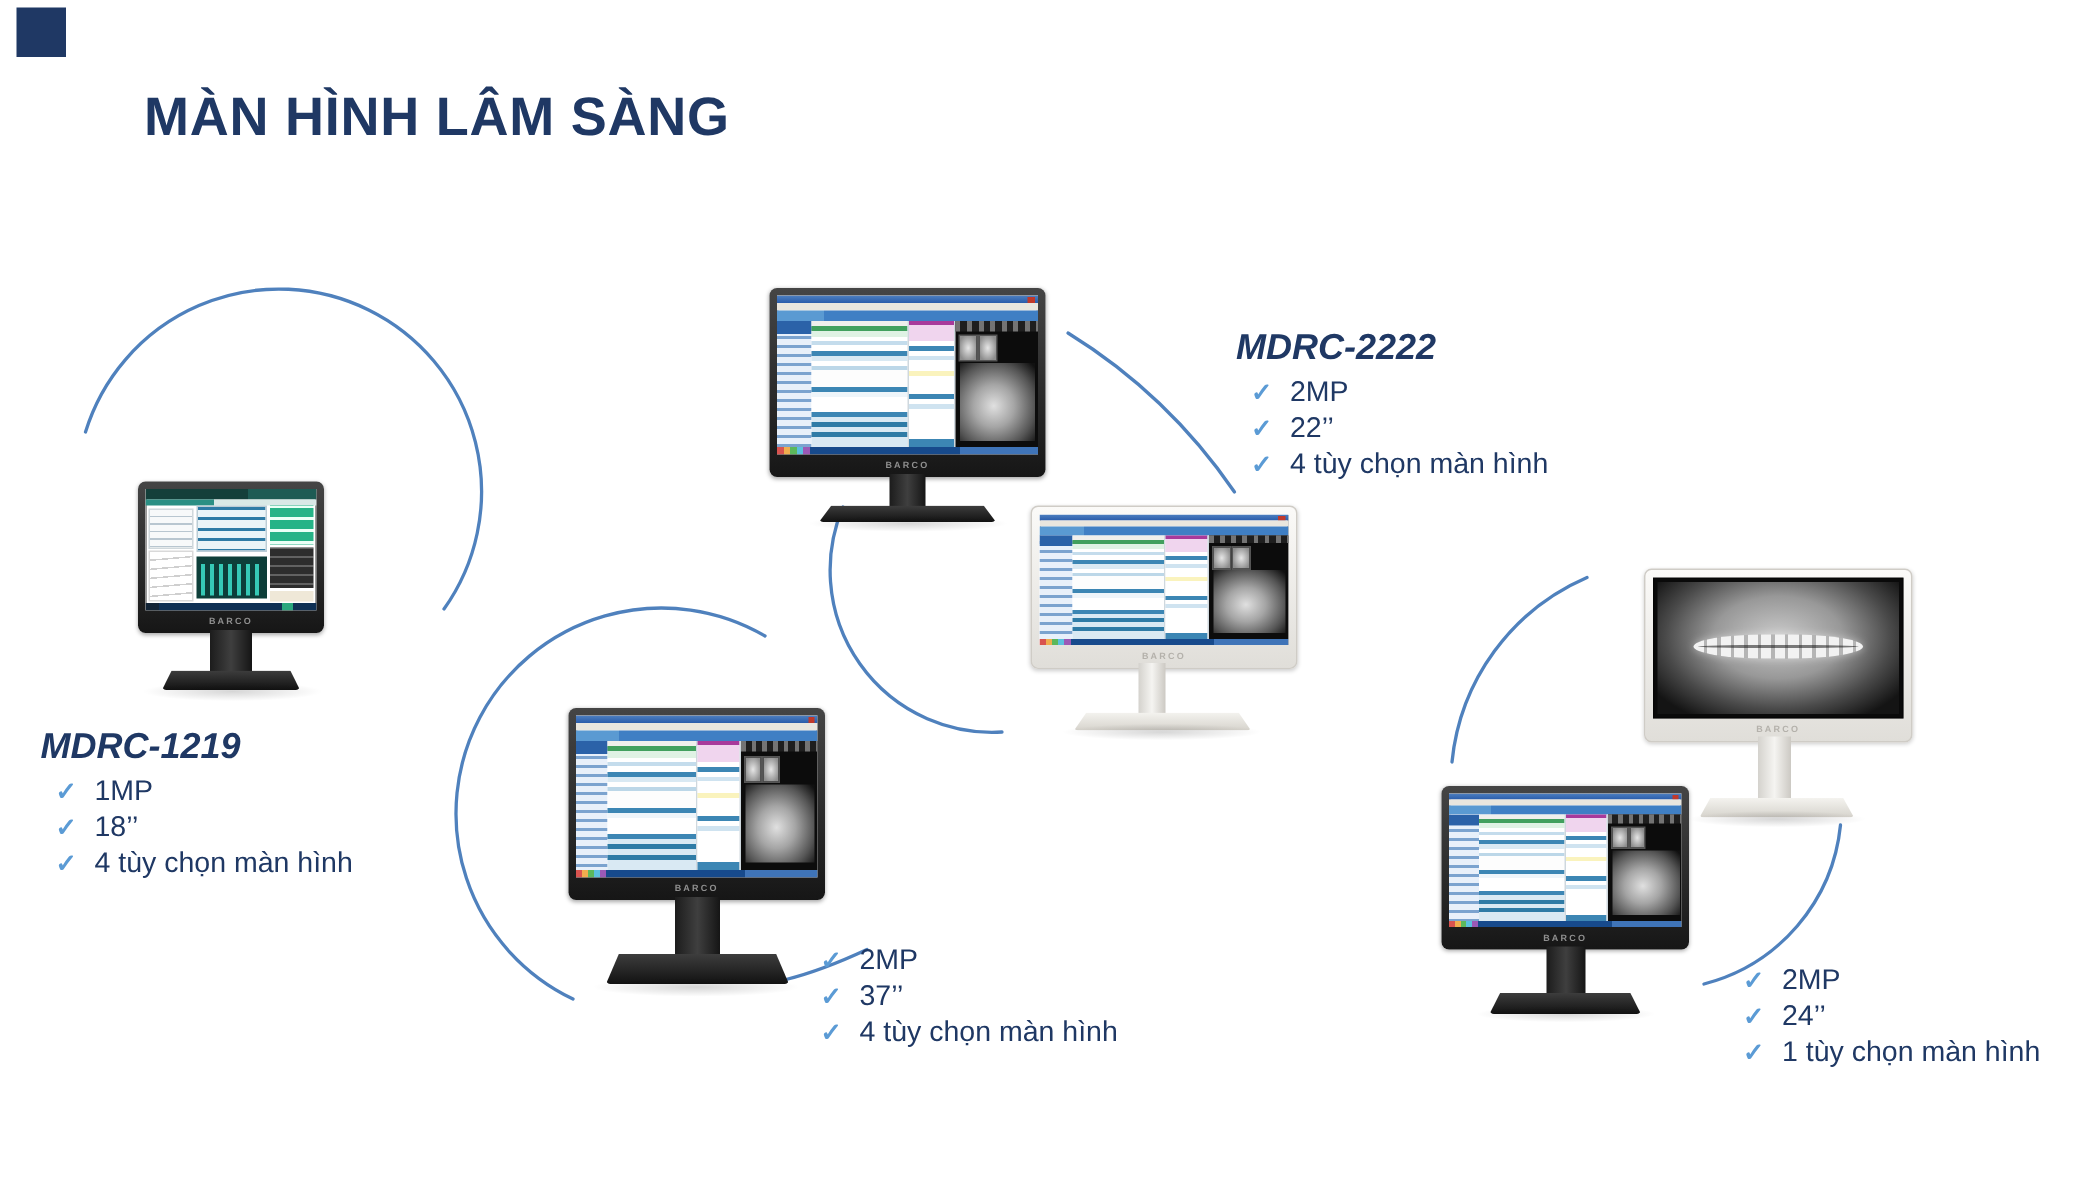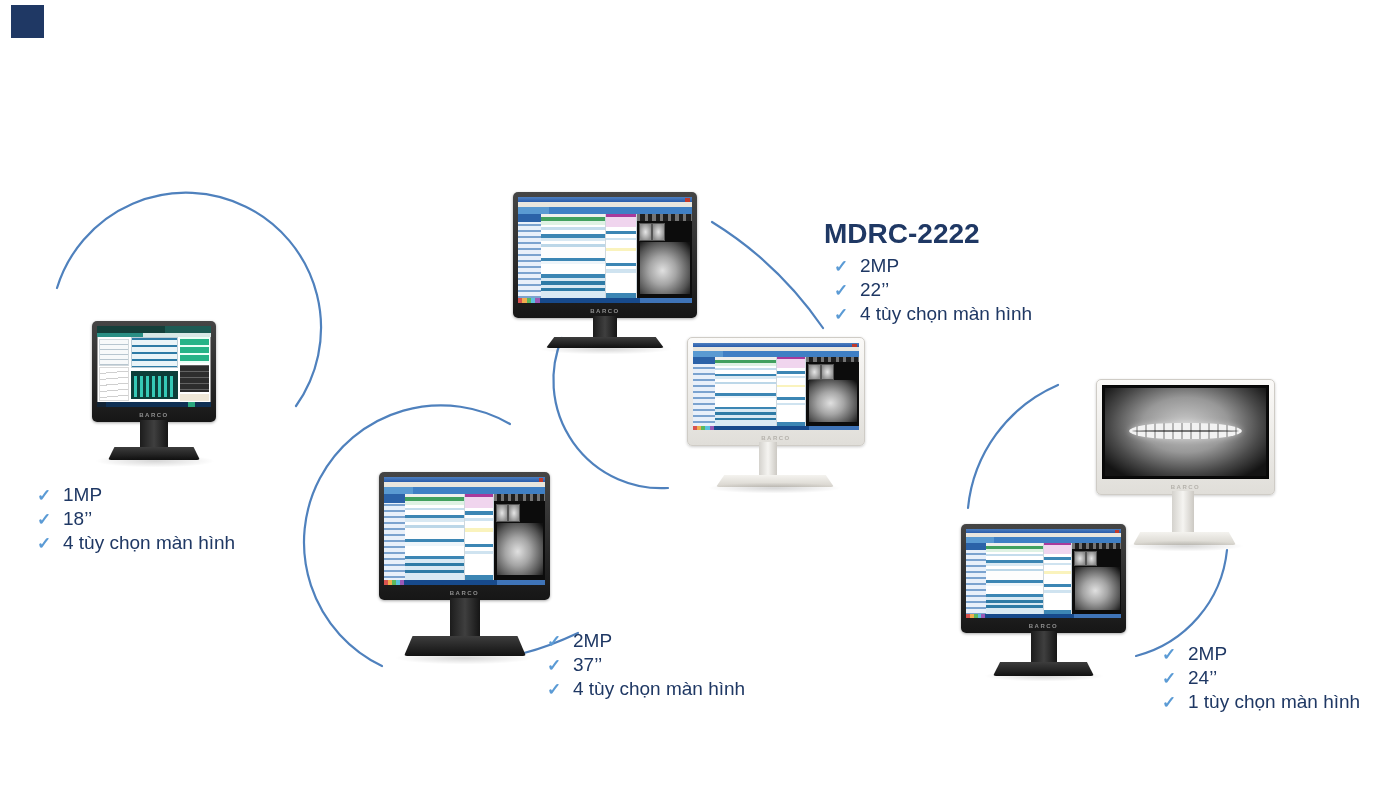--- a/index.html
+++ b/index.html
@@ -150,6 +150,7 @@
   </svg>
 
   <div class="corner-square"></div>
+  <h1 class="title">MÀN HÌNH LÂM SÀNG</h1>
 
   <div class="monitor mon-black m1">
     <div class="bezel">

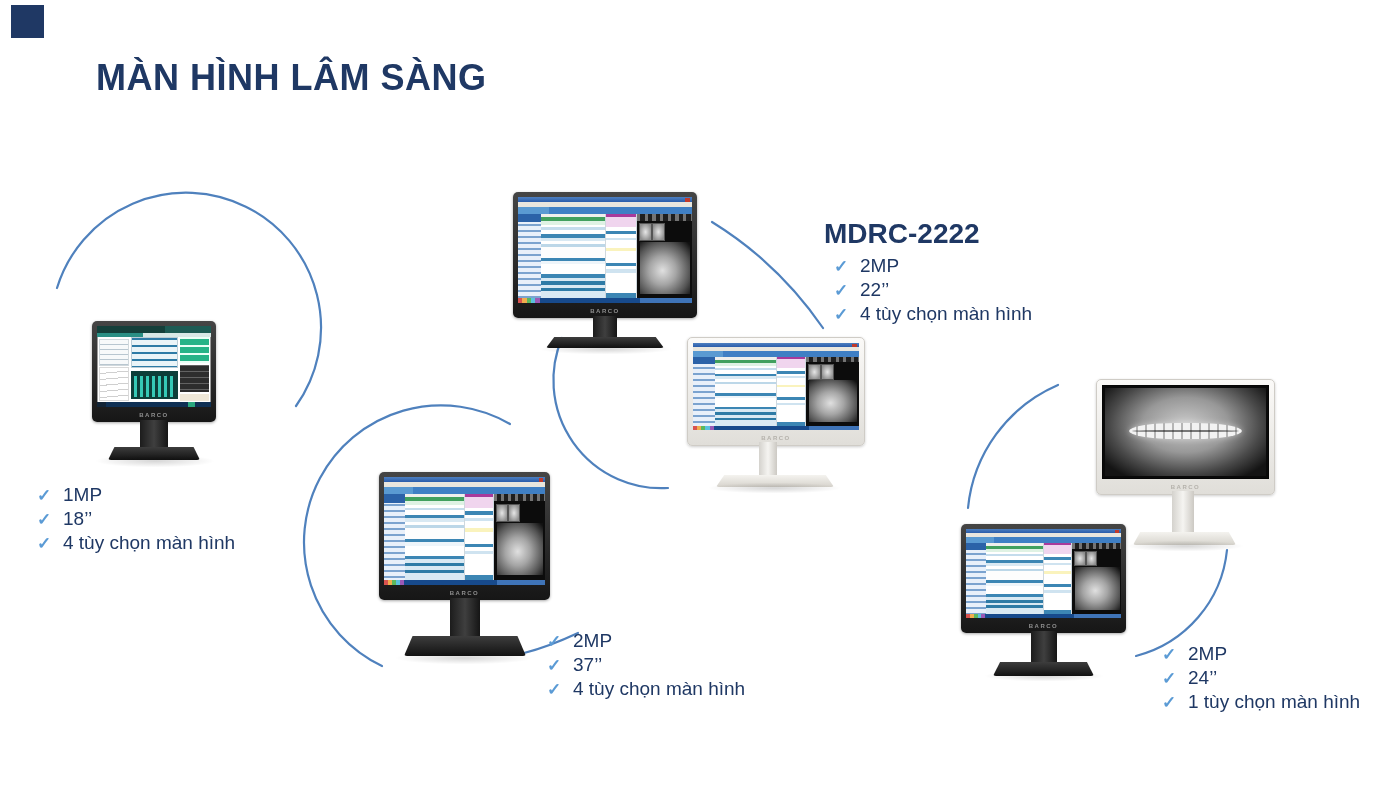--- a/index.html
+++ b/index.html
@@ -12,7 +12,7 @@
 
   
   .spec{position:absolute;color:#1f3864;}
-  .spec-title{font-size:28px;font-weight:bold;margin-bottom:5px;}
+  .spec-title{font-size:24px;font-weight:bold;margin-bottom:5px;font-style:italic;}
   .spec-row{display:flex;align-items:baseline;height:24px;}
   .chk{display:inline-block;width:26px;margin-left:10px;color:#5b9bd5;font-size:17px;font-weight:bold;}
   .spec-label{font-size:19px;}

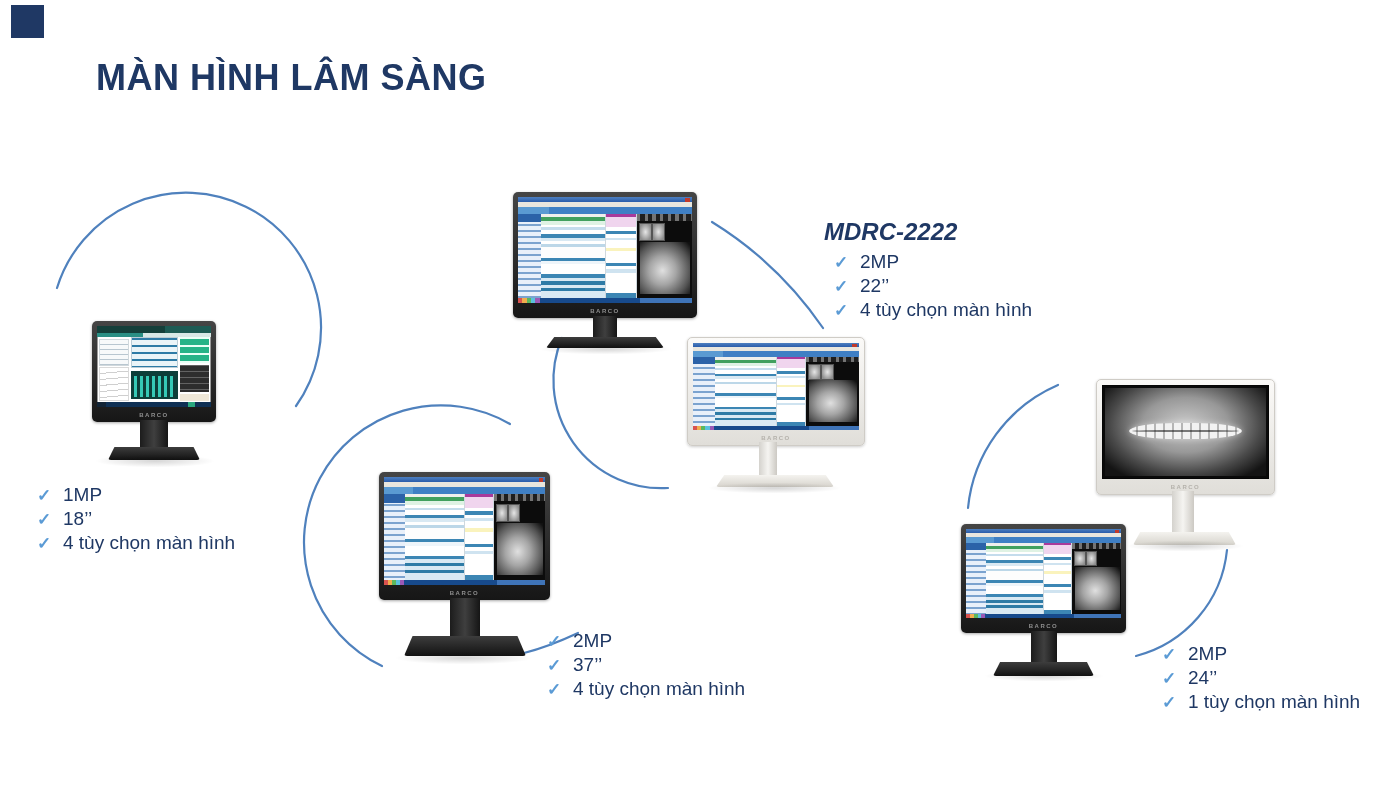--- a/index.html
+++ b/index.html
@@ -304,6 +304,7 @@
   </div>
 
   <div class="spec t1">
+    <div class="spec-title">MDRC-1219</div>
     <div class="spec-row">
       <span class="chk">✓</span>
       <span class="spec-label">1MP</span>

